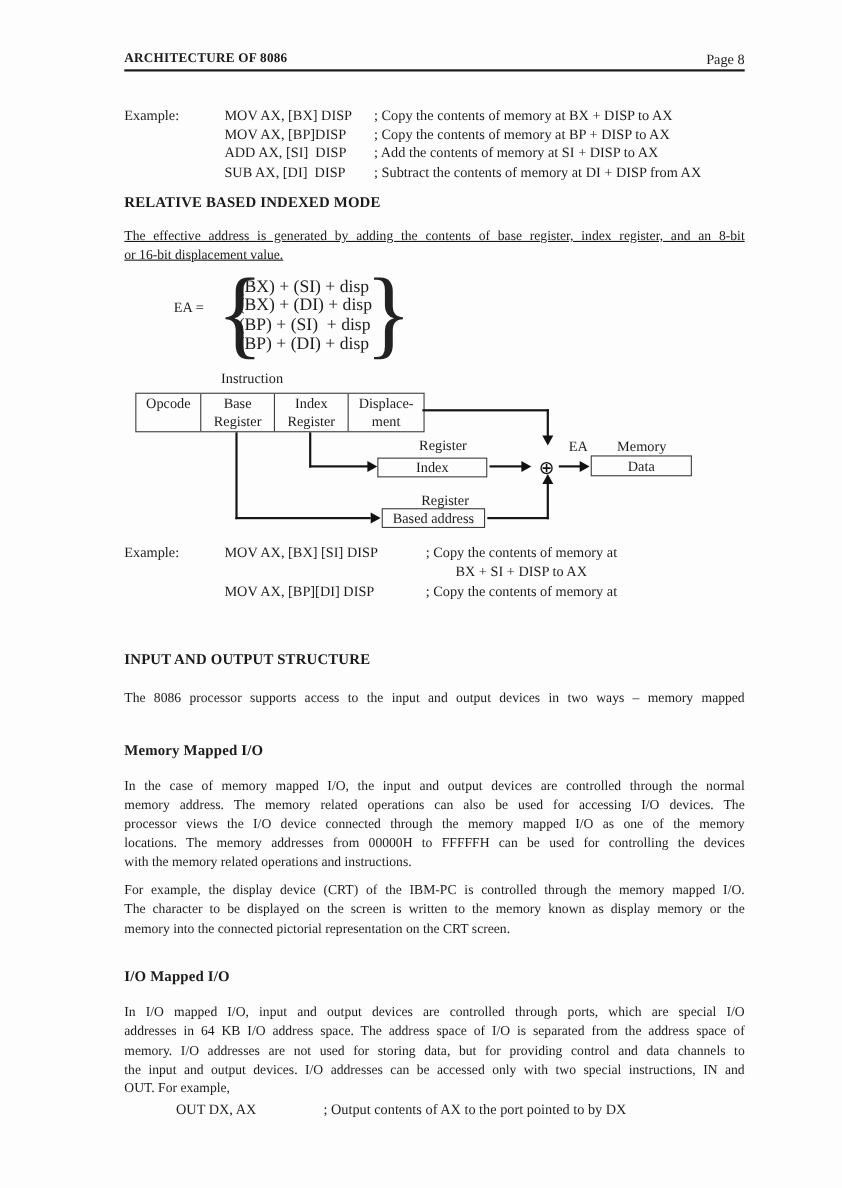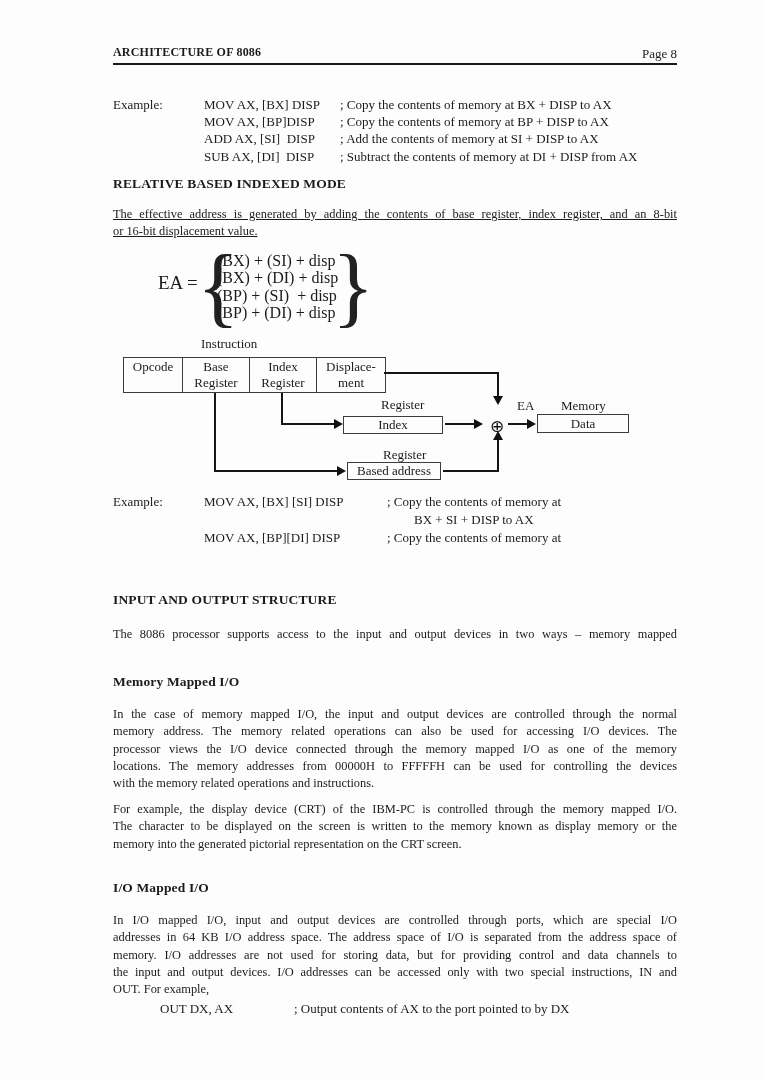--- a/index.html
+++ b/index.html
@@ -28,7 +28,7 @@
 
   
   .eq{left:113px;top:251px;width:564px;height:74px;}
-  .eq-lhs{position:absolute;left:45px;top:21px;font-size:19px;}
+  .eq-lhs{position:absolute;left:45px;top:21px;font-size:13px;}
   .eq-brace{position:absolute;top:-7px;font-size:88px;line-height:84px;font-weight:400;
             transform:scaleY(1.02);color:#222;}
   .eq-opts{position:absolute;left:104px;top:1px;font-size:16px;line-height:17.3px;}

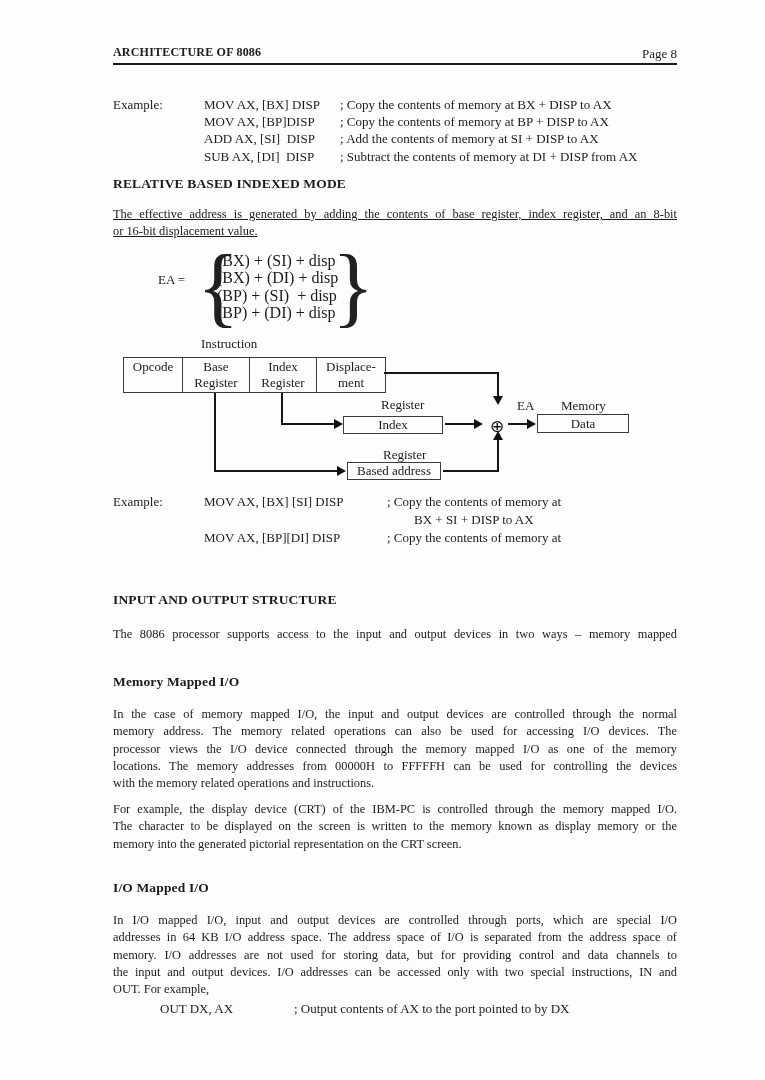--- a/index.html
+++ b/index.html
@@ -191,7 +191,7 @@
   <div class="abs para" style="top:801px;">
       <div class="jl">For example, the display device (CRT) of the IBM-PC is controlled through the memory mapped I/O.</div>
       <div class="jl">The character to be displayed on the screen is written to the memory known as display memory or the</div>
-      <div class="jl last">memory into the generated pictorial representation on the CRT screen.</div>
+      <div class="jl last">memory into the connected pictorial representation on the CRT screen.</div>
     </div>
 
   <div class="abs h1" style="top:880px;">I/O Mapped I/O</div>

